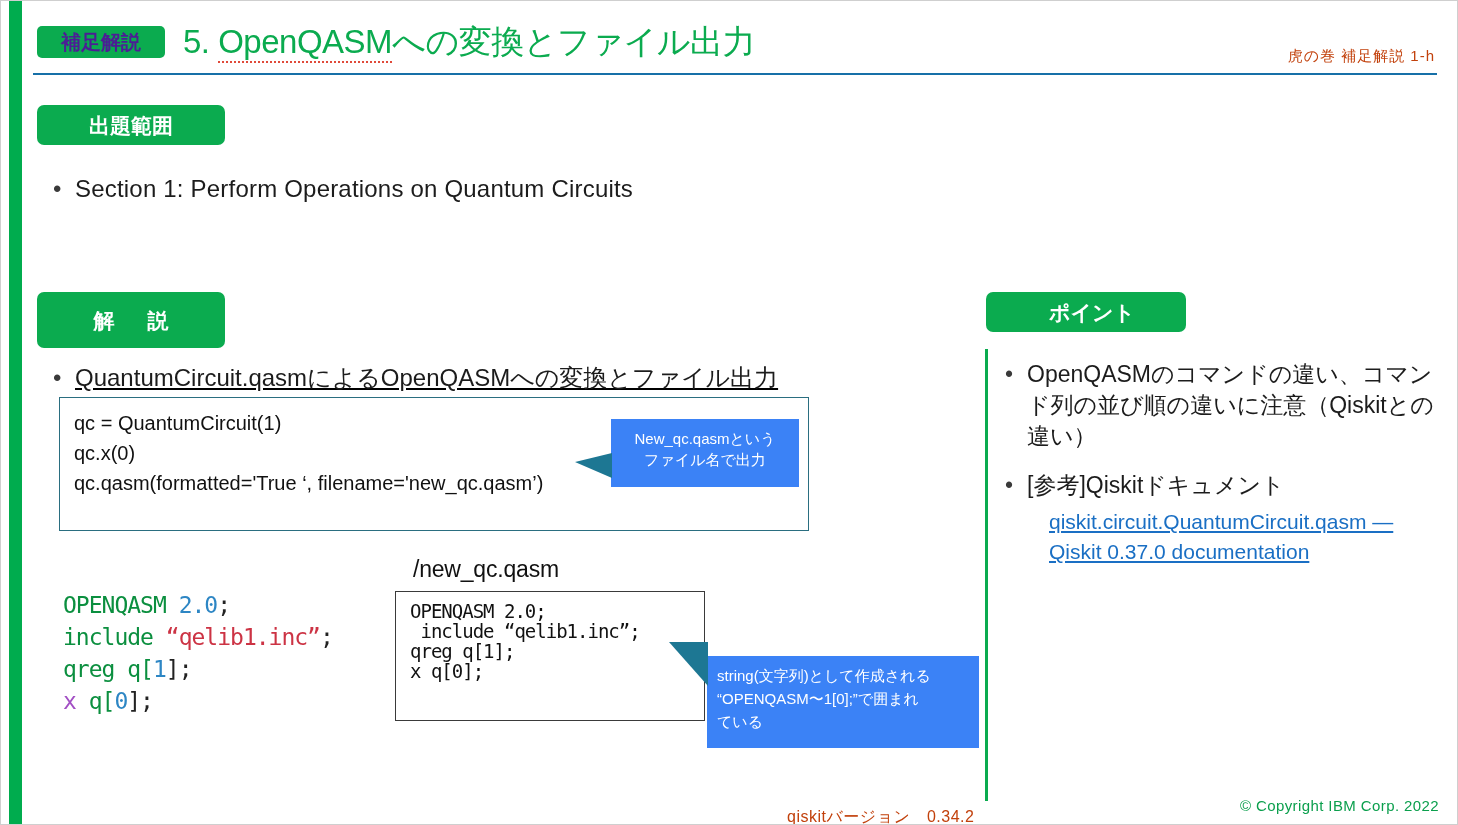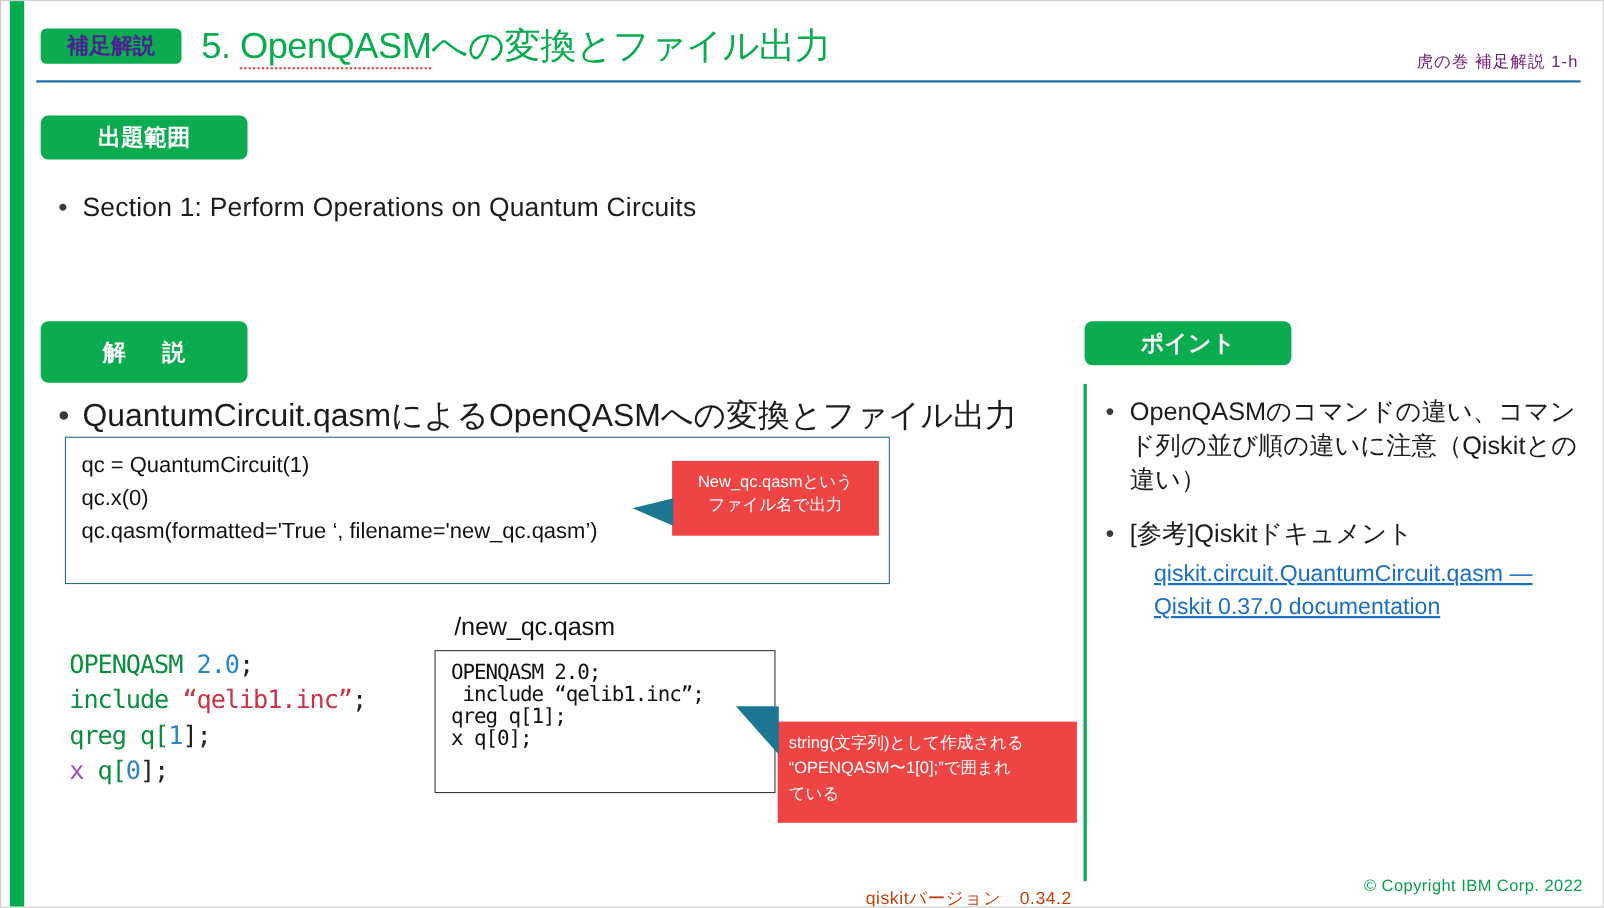--- a/index.html
+++ b/index.html
@@ -65,7 +65,7 @@
     right: 22px;
     top: 46px;
     font-size: 15px;
-    color: #701a75;
+    color: #c2410c;
     white-space: nowrap;
     letter-spacing: 1px;
   }

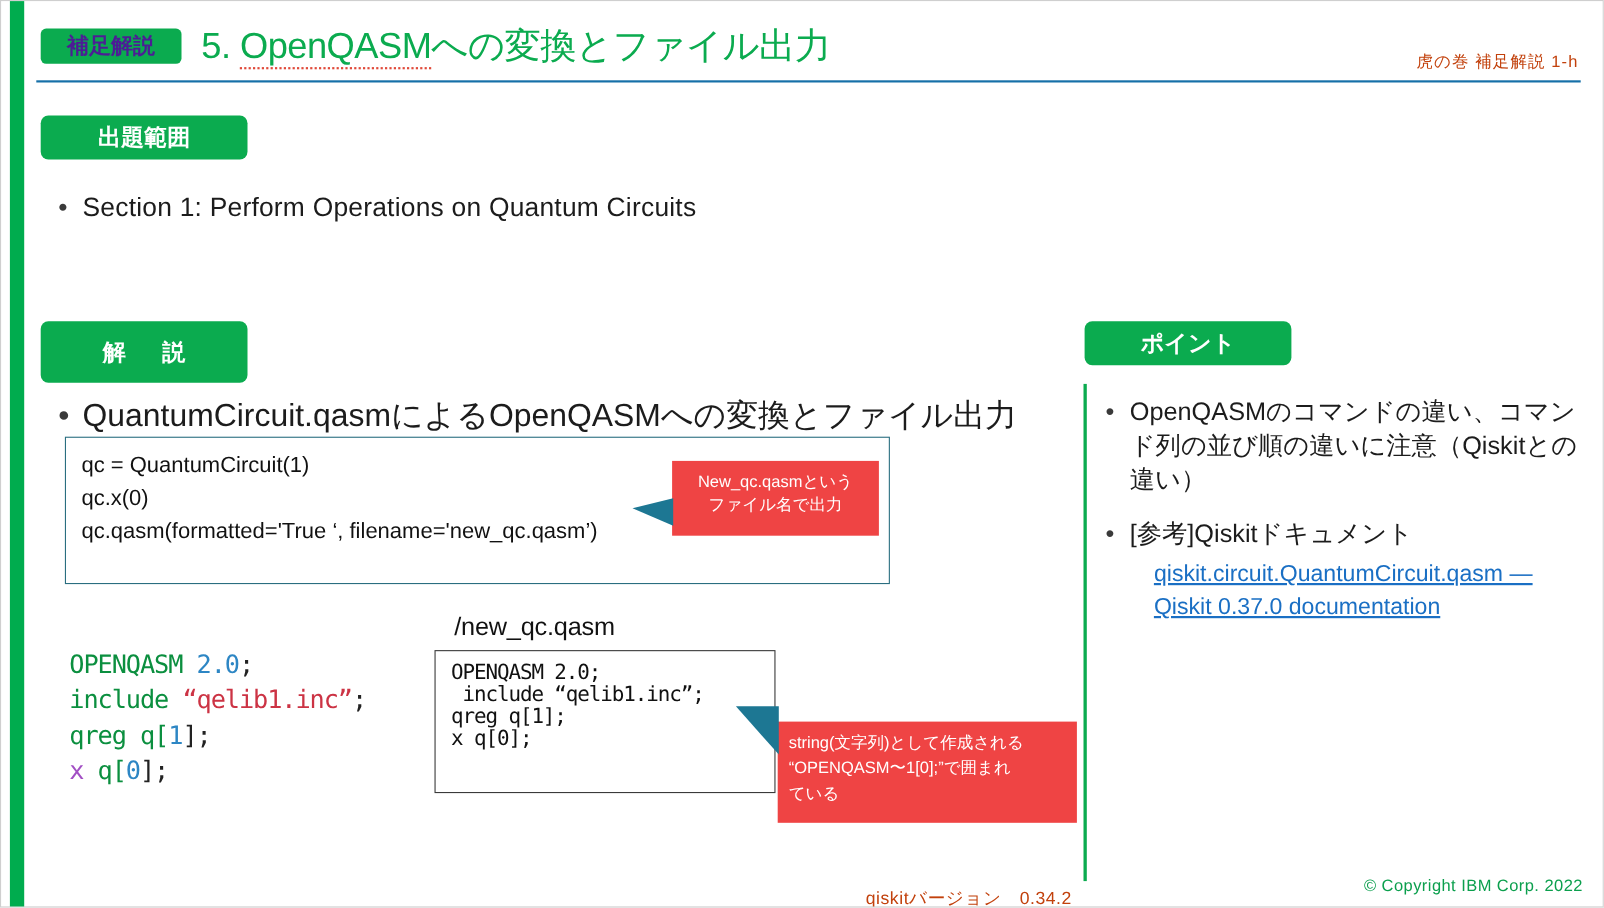--- a/index.html
+++ b/index.html
@@ -263,7 +263,7 @@
     background: #0bab4f;
   }
   #badge-point {
-    left: 985px; top: 291px; width: 188px; height: 40px; font-size: 21px;
+    left: 985px; top: 291px; width: 188px; height: 40px; font-size: 21px; padding-left: 12px;
   }
   #point-list {
     left: 996px;

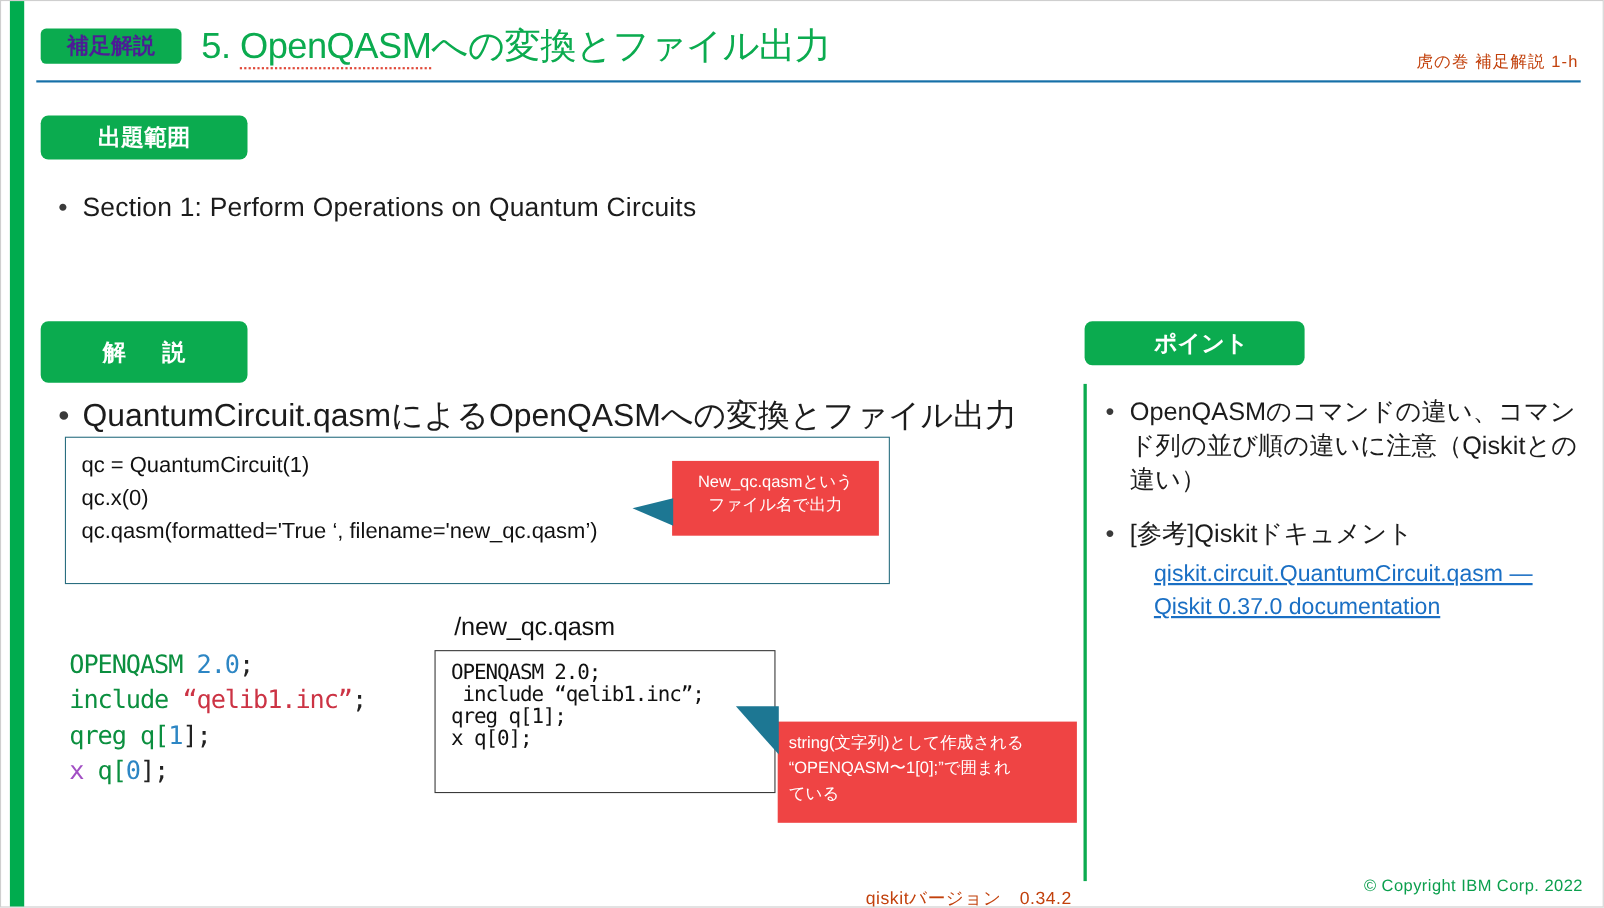--- a/index.html
+++ b/index.html
@@ -127,8 +127,9 @@
     left: 44px;
     top: 360px;
     width: 880px;
-    font-size: 29px;
+    font-size: 24px;
     line-height: 34px;
+    text-decoration: underline;
   }
   
   .code-box {

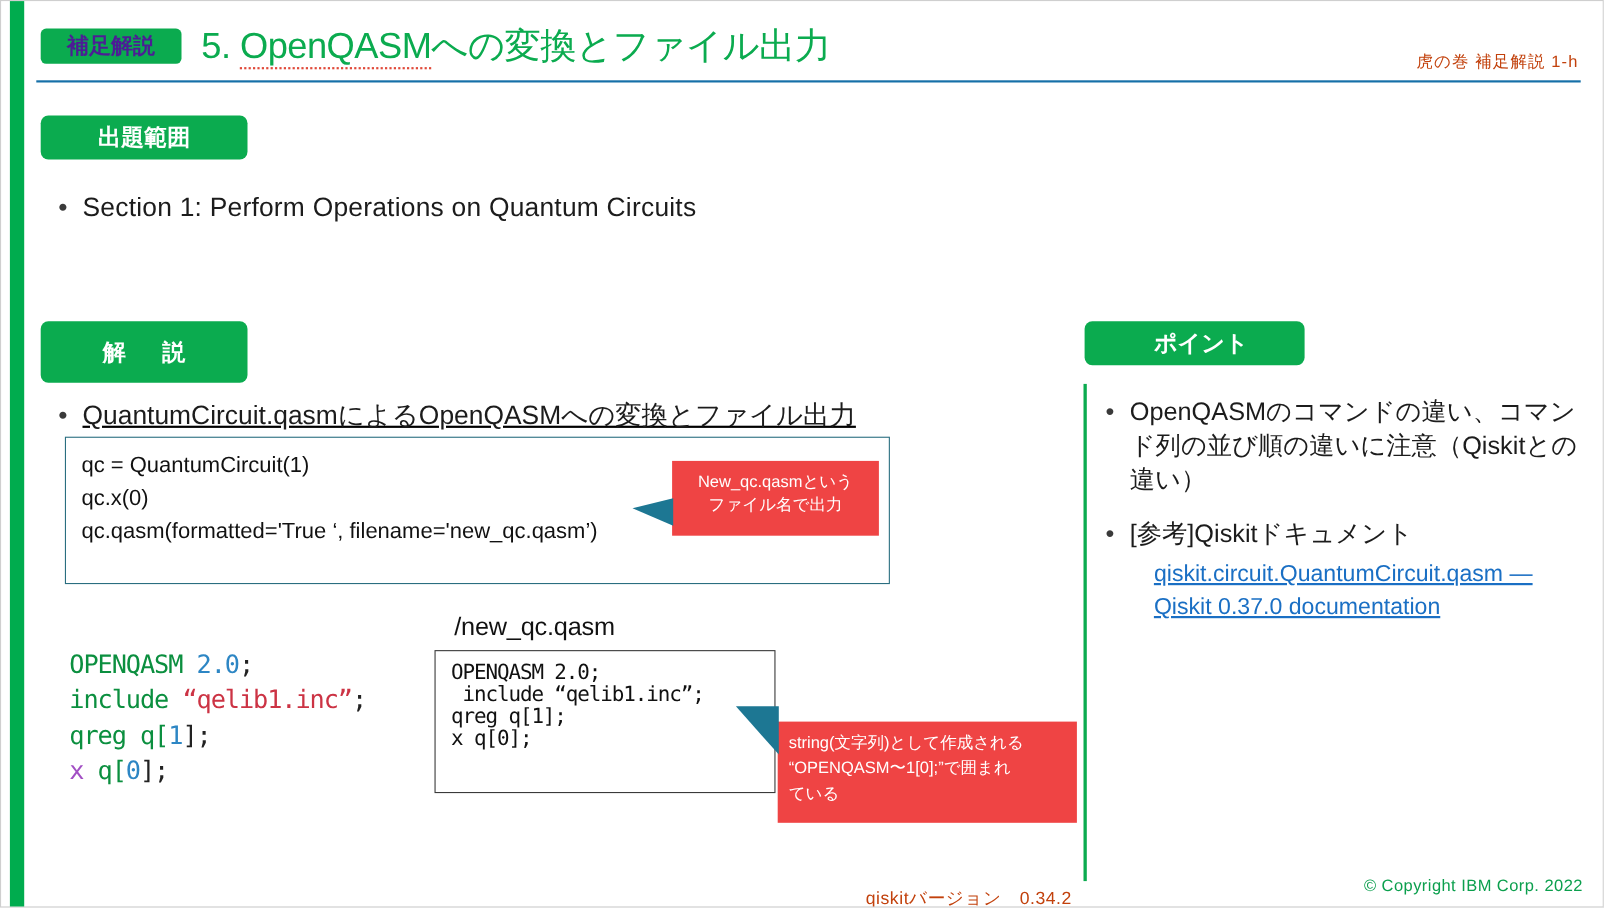--- a/index.html
+++ b/index.html
@@ -154,7 +154,7 @@
   
   .callout {
     position: absolute;
-    background: #ef4444;
+    background: #3b82f6;
     color: #ffffff;
     box-sizing: border-box;
   }

